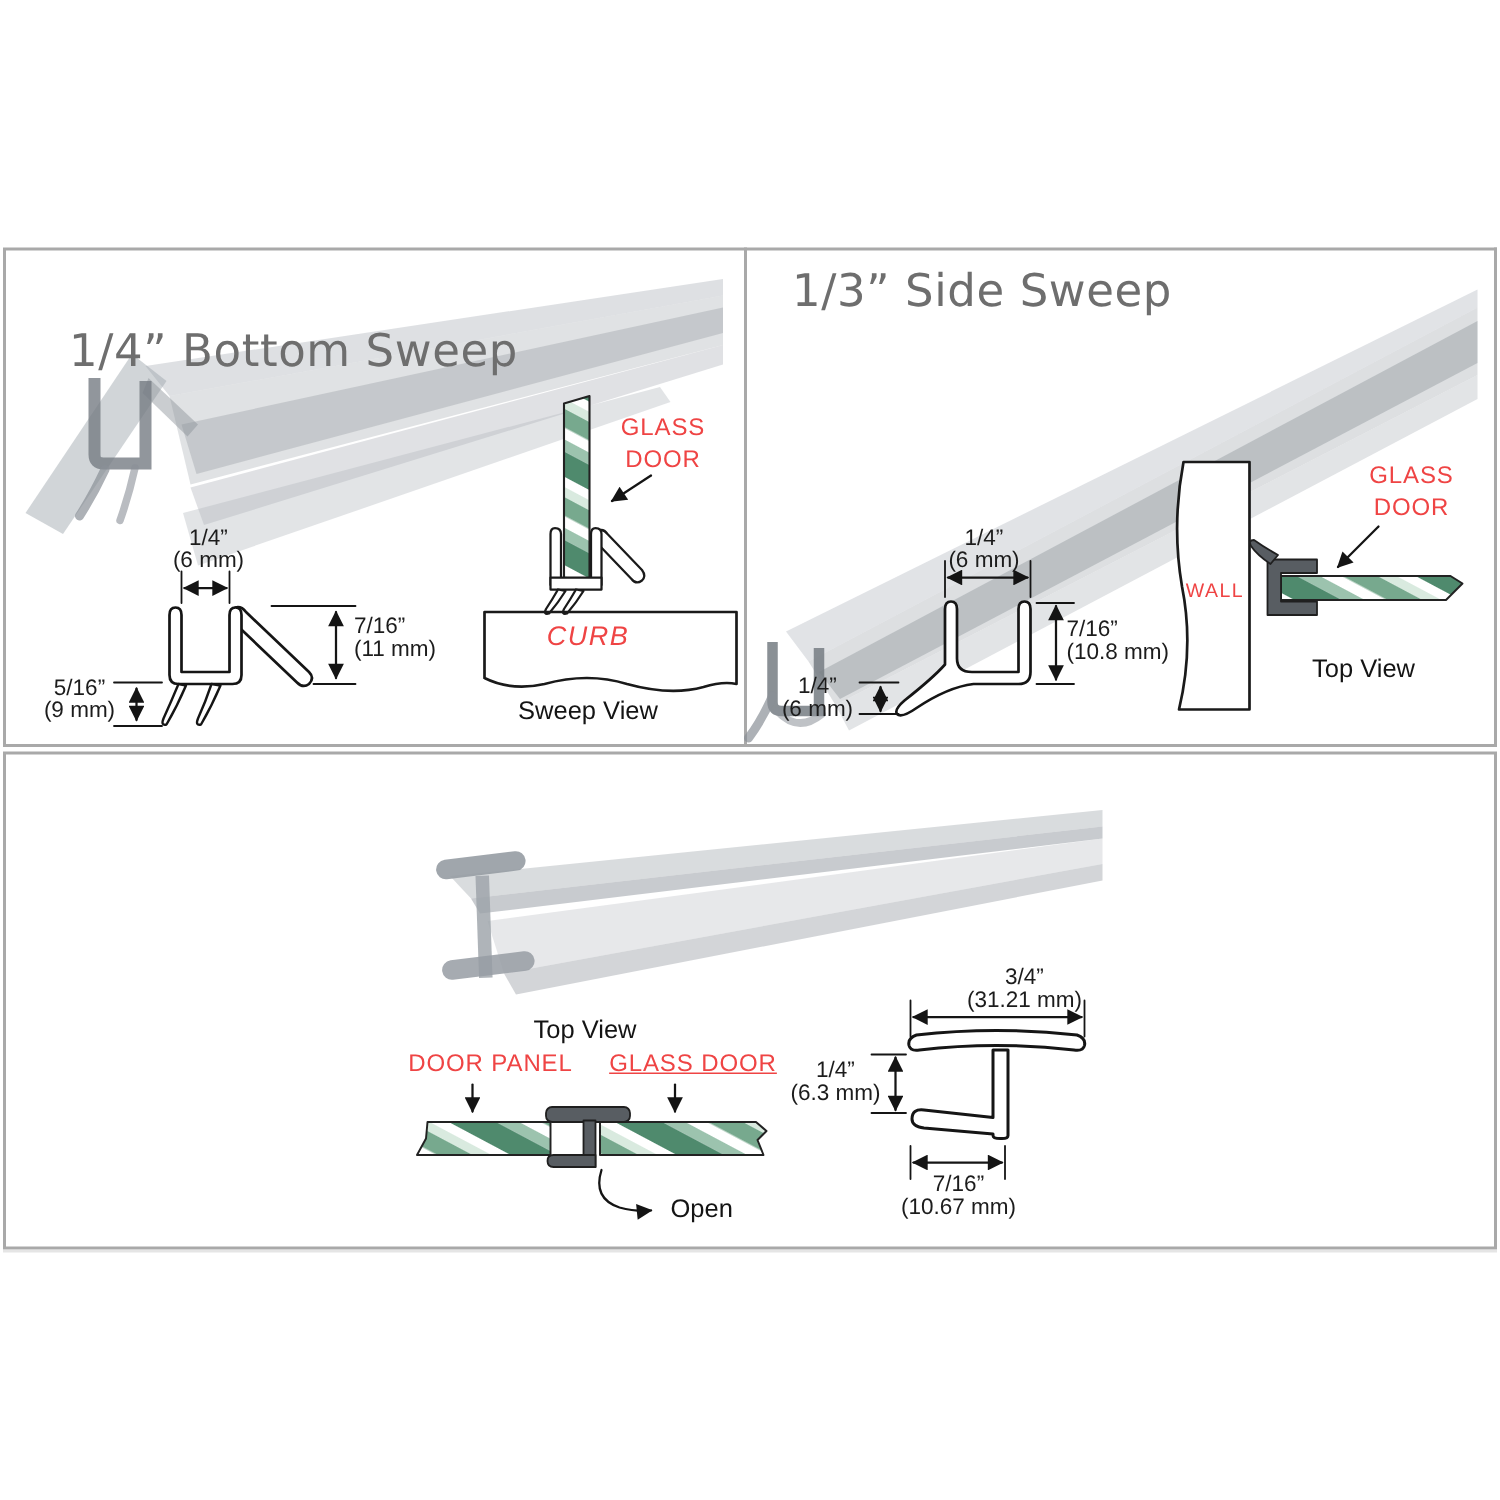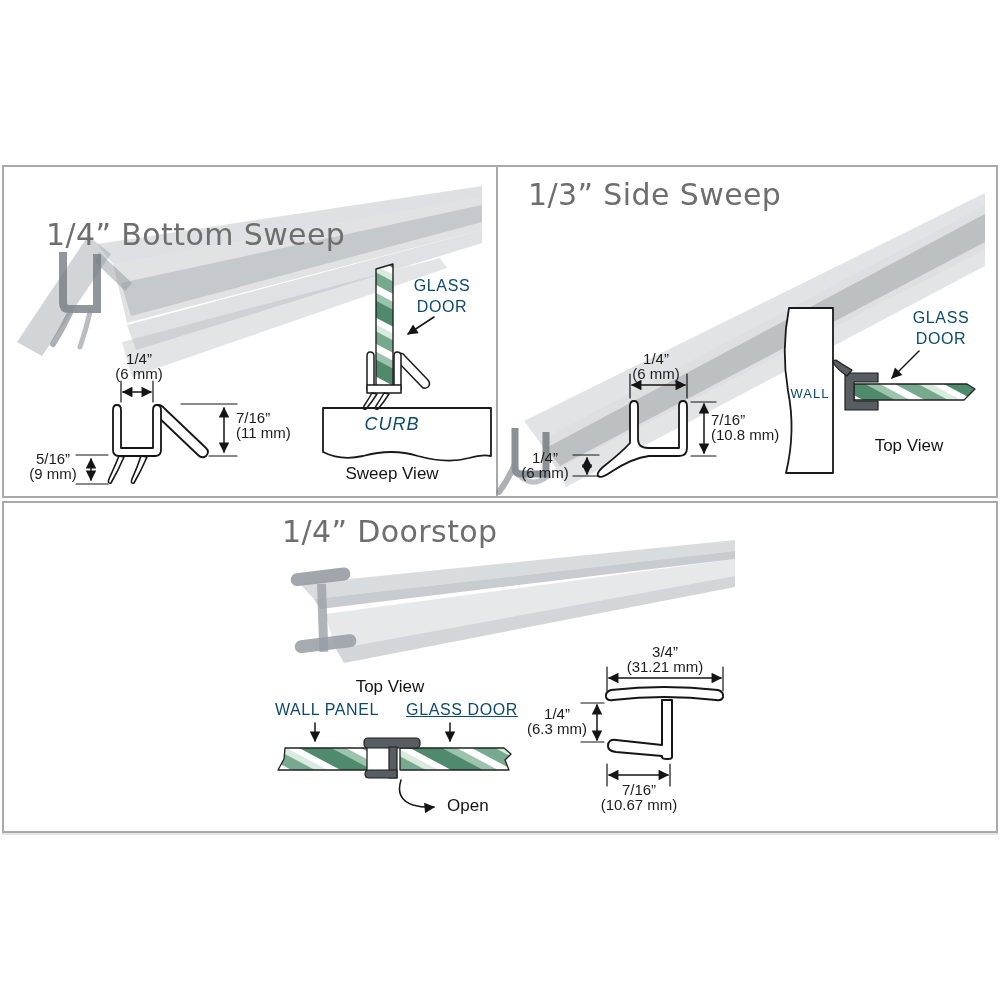--- a/index.html
+++ b/index.html
@@ -15,7 +15,7 @@
   .dim{font-size:15px;line-height:15px;color:#1c1c1c;text-align:center;white-space:nowrap;}
   .dim span{display:block;}
   .dim.left-al{text-align:left;}
-  .lbl{font-size:16px;letter-spacing:0.6px;color:#0c4a6e;text-align:center;white-space:nowrap;}
+  .lbl{font-size:16px;letter-spacing:0.6px;color:#ef4444;text-align:center;white-space:nowrap;}
   .lbl span{display:block;line-height:21px;}
   .cap{font-size:17px;color:#141414;text-align:center;white-space:nowrap;}
 </style>

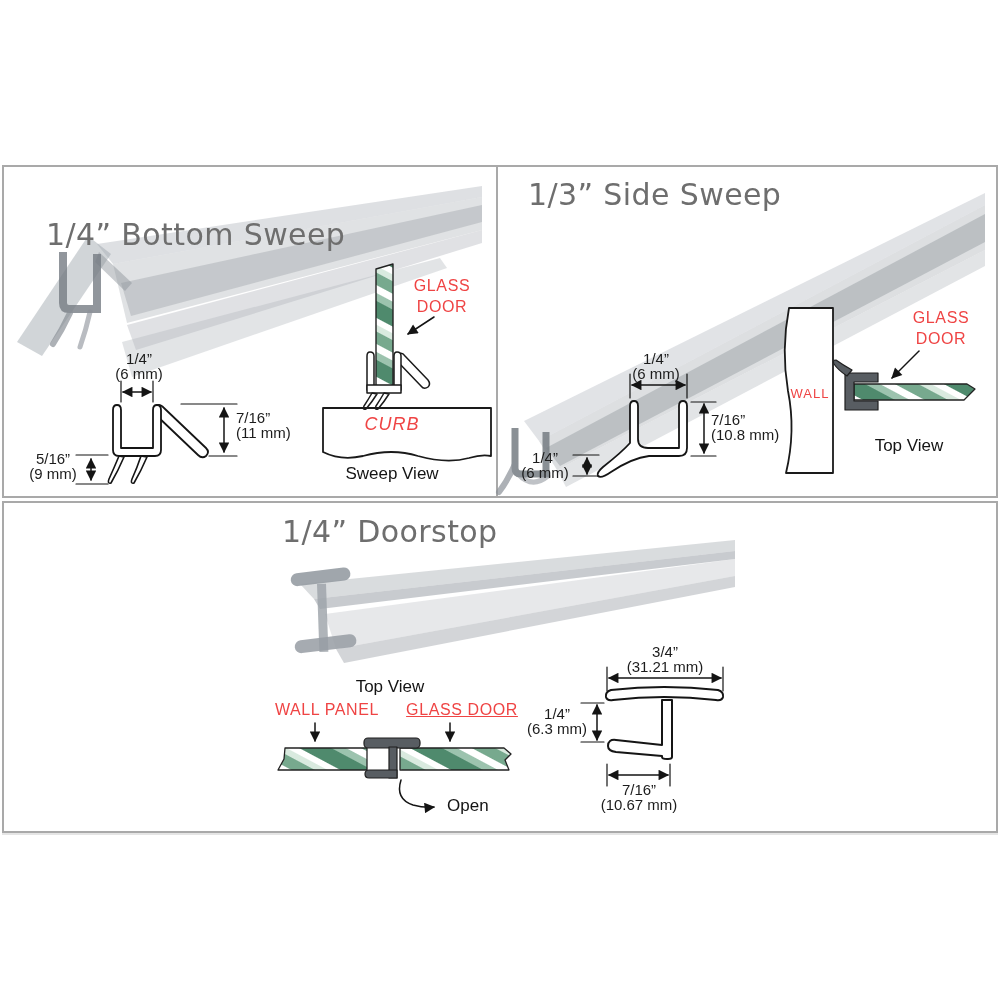--- a/index.html
+++ b/index.html
@@ -157,7 +157,6 @@
 
   <div class="txt title" style="left:46px;top:177px;margin-top:40px;">1/4” Bottom Sweep</div>
   <div class="txt title" style="left:528px;top:177px;">1/3” Side Sweep</div>
-  <div class="txt title" style="left:282px;top:514px;">1/4” Doorstop</div>
 
   <div class="txt dim" style="left:99px;top:351px;width:80px;">
     <span>1/4”</span>

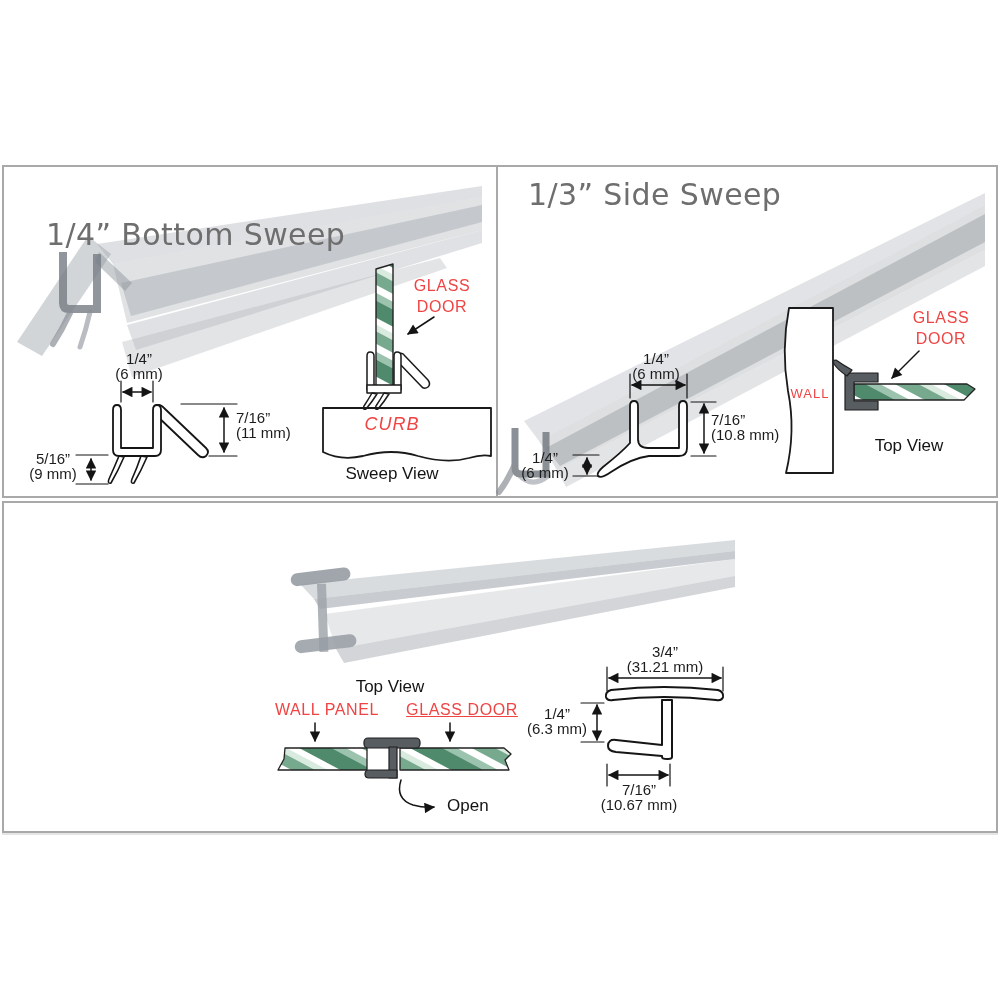--- a/index.html
+++ b/index.html
@@ -203,7 +203,7 @@
   <div class="txt lbl" style="left:400px;top:701px;width:124px;text-decoration:underline;">GLASS DOOR</div>
   <div class="txt cap" style="left:447px;top:796px;width:60px;text-align:left;">Open</div>
 
-  <div class="txt dim" style="left:605px;top:644px;width:120px;">
+  <div class="txt dim" style="left:623px;top:644px;width:120px;">
     <span>3/4”</span>
     <span>(31.21 mm)</span>
   </div>

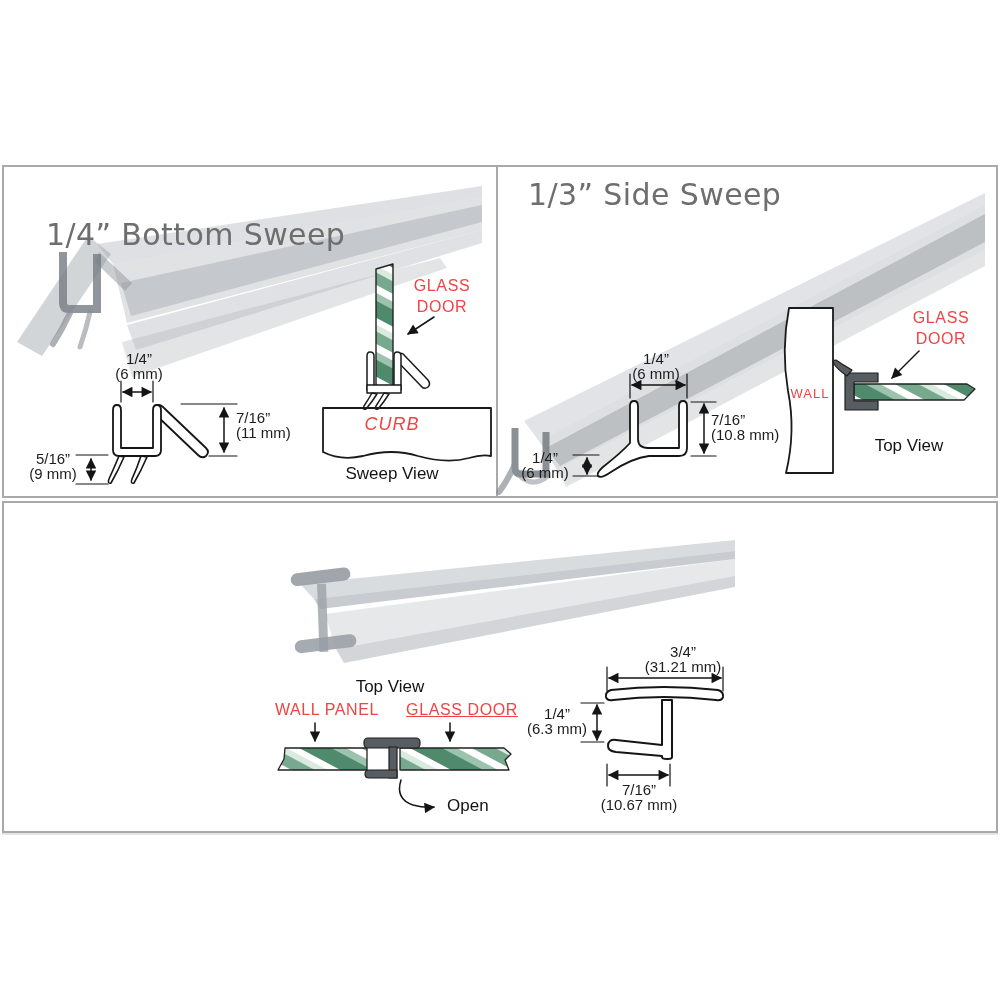--- a/index.html
+++ b/index.html
@@ -199,7 +199,7 @@
   <div class="txt cap" style="left:861px;top:436px;width:96px;">Top View</div>
 
   <div class="txt cap" style="left:342px;top:677px;width:96px;">Top View</div>
-  <div class="txt lbl" style="left:265px;top:701px;width:124px;">WALL PANEL</div>
+  <div class="txt lbl" style="left:265px;top:701px;width:124px;">DOOR PANEL</div>
   <div class="txt lbl" style="left:400px;top:701px;width:124px;text-decoration:underline;">GLASS DOOR</div>
   <div class="txt cap" style="left:447px;top:796px;width:60px;text-align:left;">Open</div>
 

